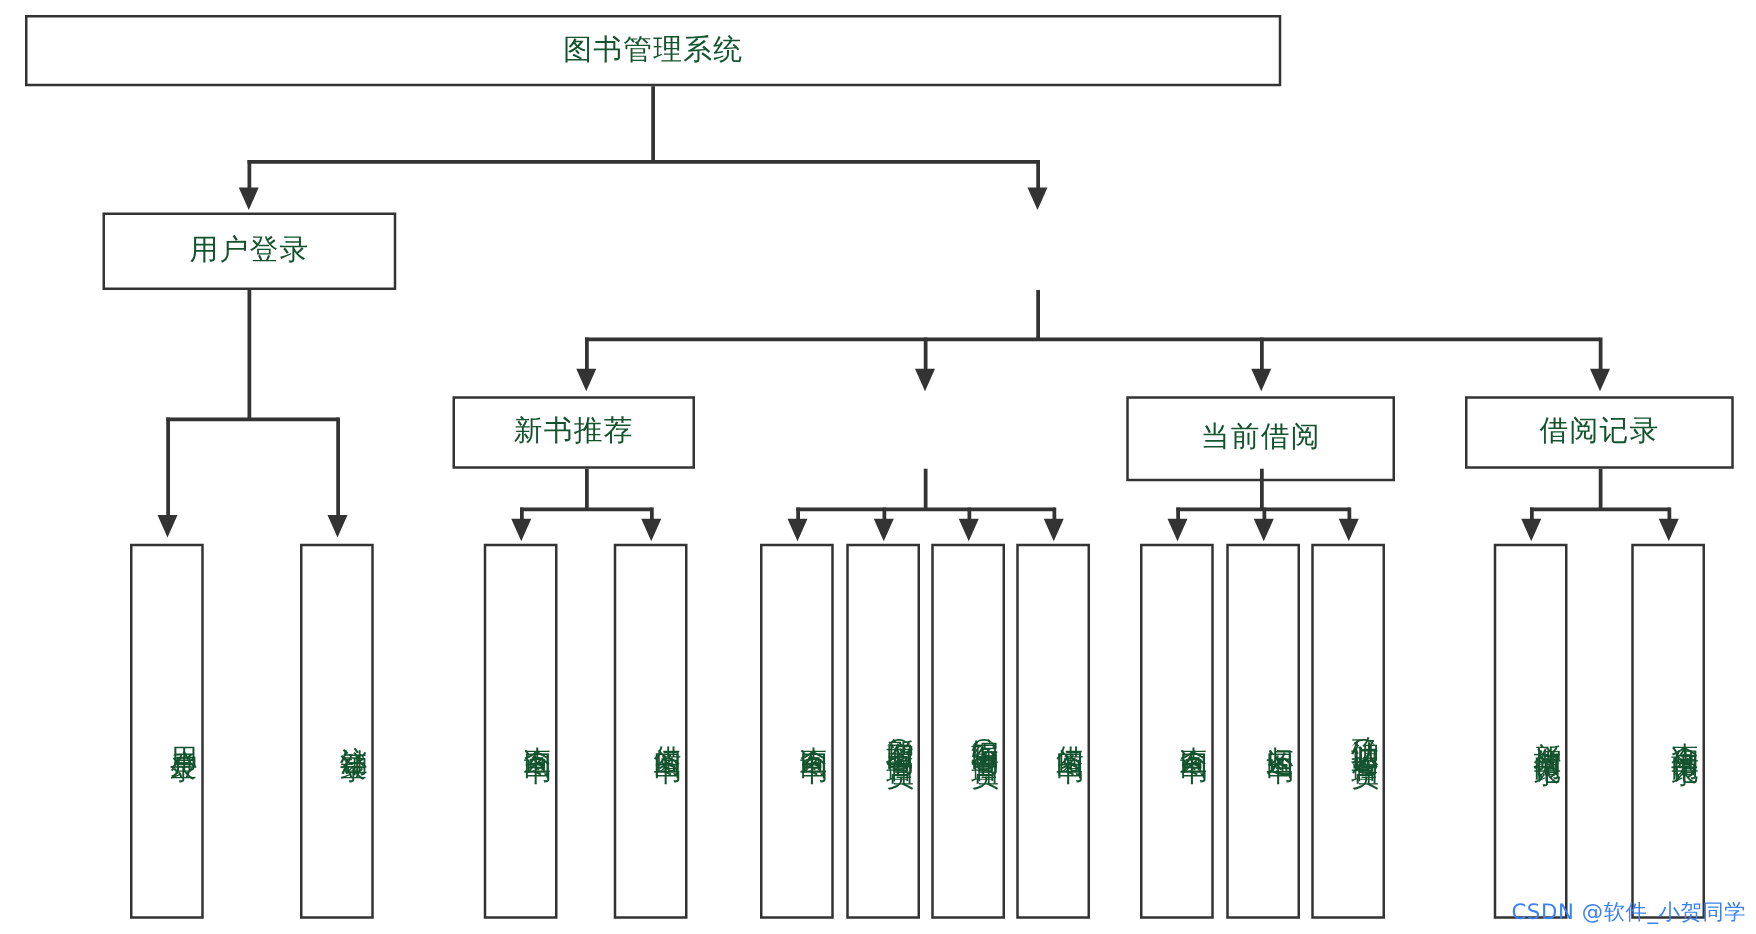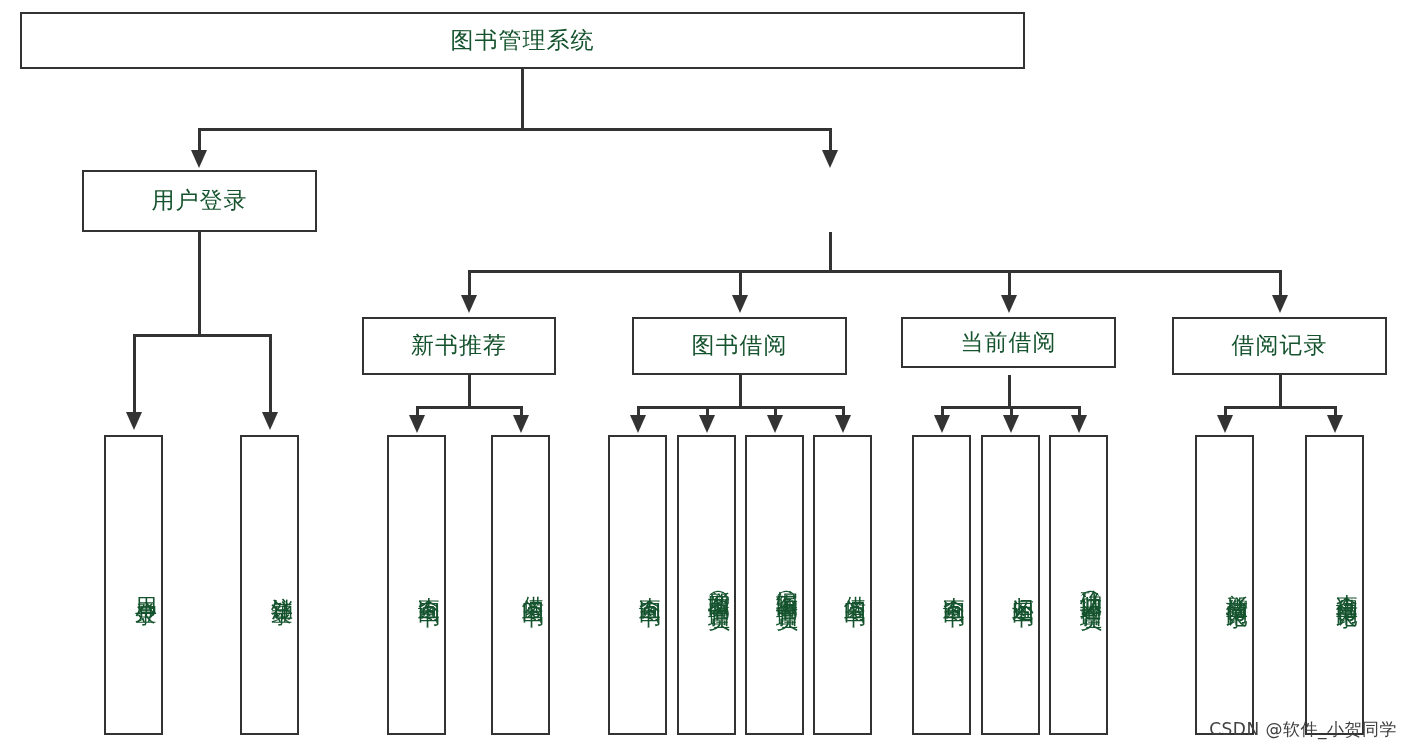--- a/index.html
+++ b/index.html
@@ -115,9 +115,6 @@
   <div class="node horiz" style="left:362px; top:317px; width:194px; height:58px;">
     <span>新书推荐</span>
   </div>
-  <div class="node horiz" style="left:632px; top:317px; width:215px; height:58px;">
-    <span>图书借阅</span>
-  </div>
   <div class="node horiz" style="left:901px; top:317px; width:215px; height:51px;justify-content:center;">
     <span>当前借阅</span>
   </div>

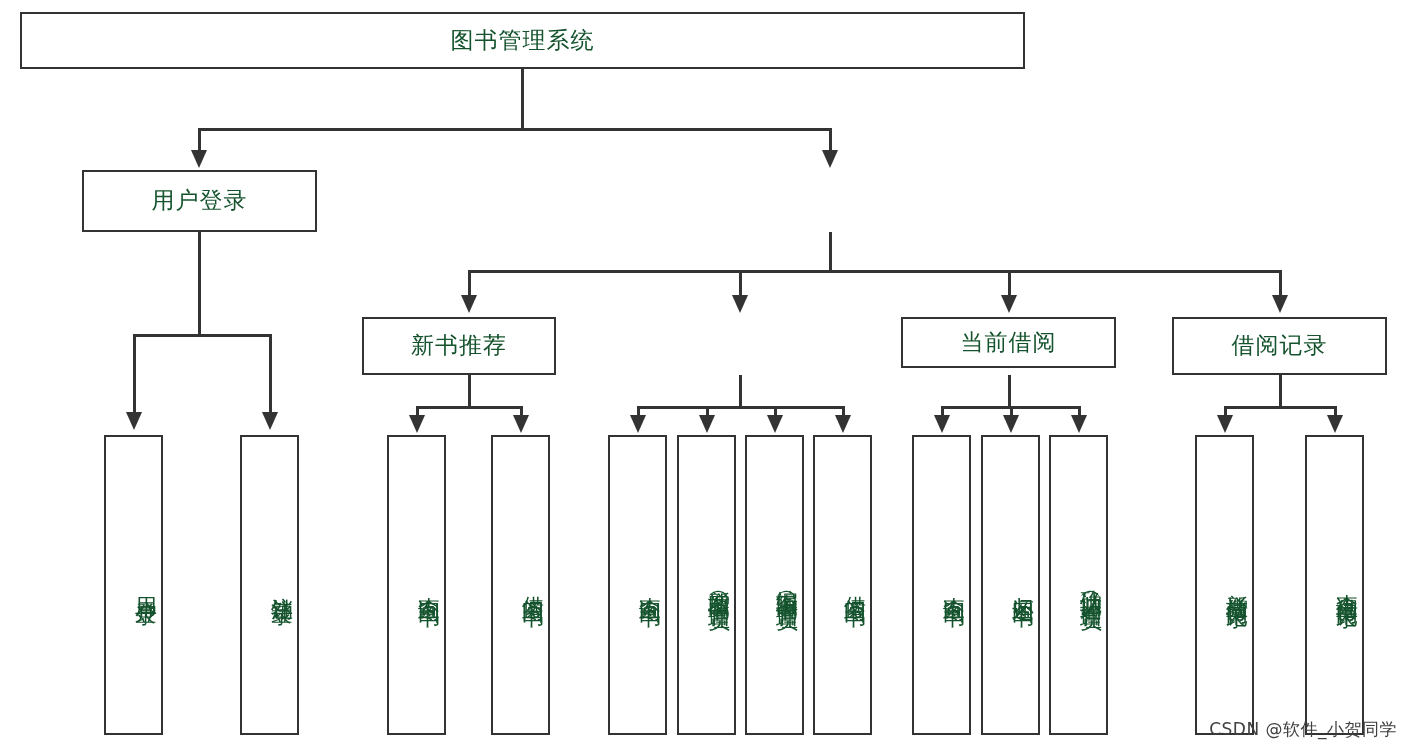--- a/index.html
+++ b/index.html
@@ -115,7 +115,7 @@
   <div class="node horiz" style="left:362px; top:317px; width:194px; height:58px;">
     <span>新书推荐</span>
   </div>
-  <div class="node horiz" style="left:901px; top:317px; width:215px; height:51px;justify-content:center;">
+  <div class="node horiz" style="left:901px; top:317px; width:215px; height:68px;justify-content:center;">
     <span>当前借阅</span>
   </div>
   <div class="node horiz" style="left:1172px; top:317px; width:215px; height:58px;">

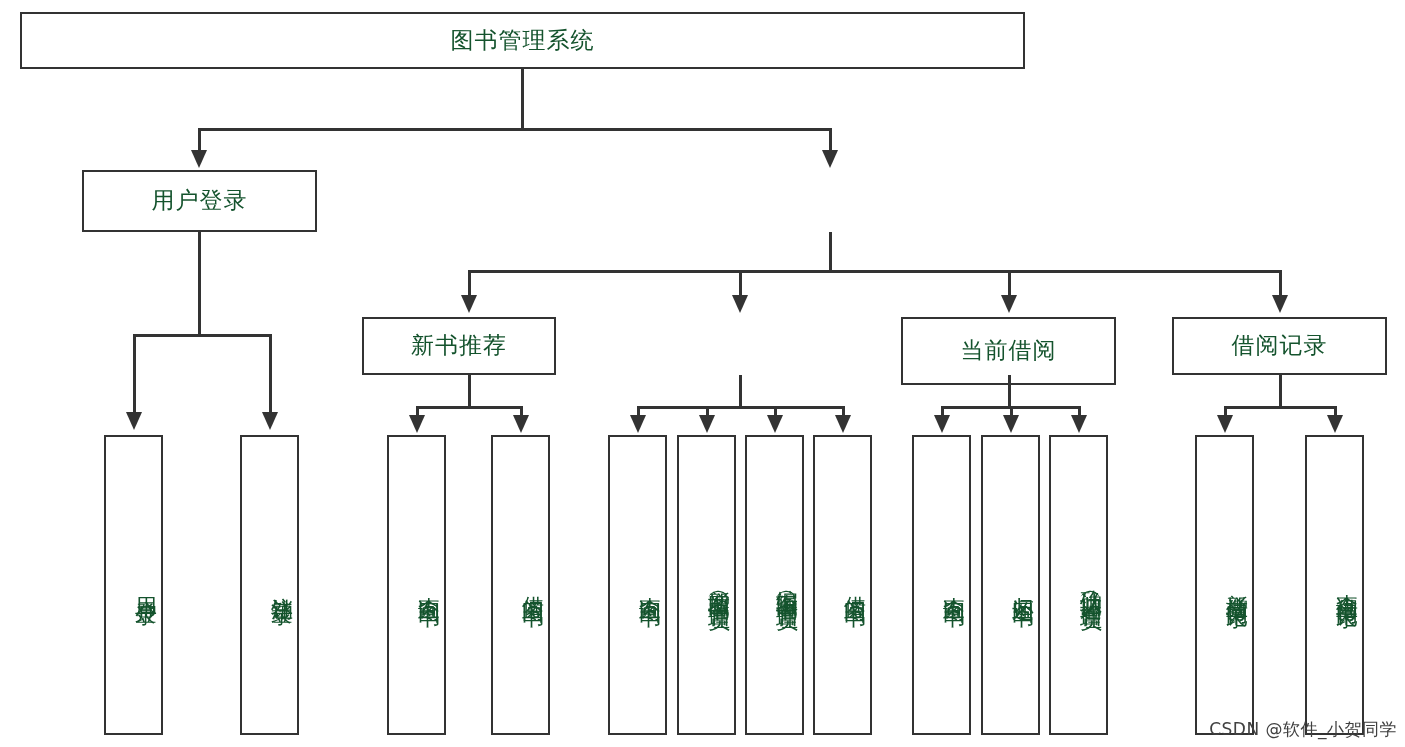--- a/index.html
+++ b/index.html
@@ -67,7 +67,7 @@
     right: 8px;
     bottom: 6px;
     font-size: 17px;
-    color: #404040;
+    color: #3b82f6;
     white-space: nowrap;
     letter-spacing: 0.5px;
   }

